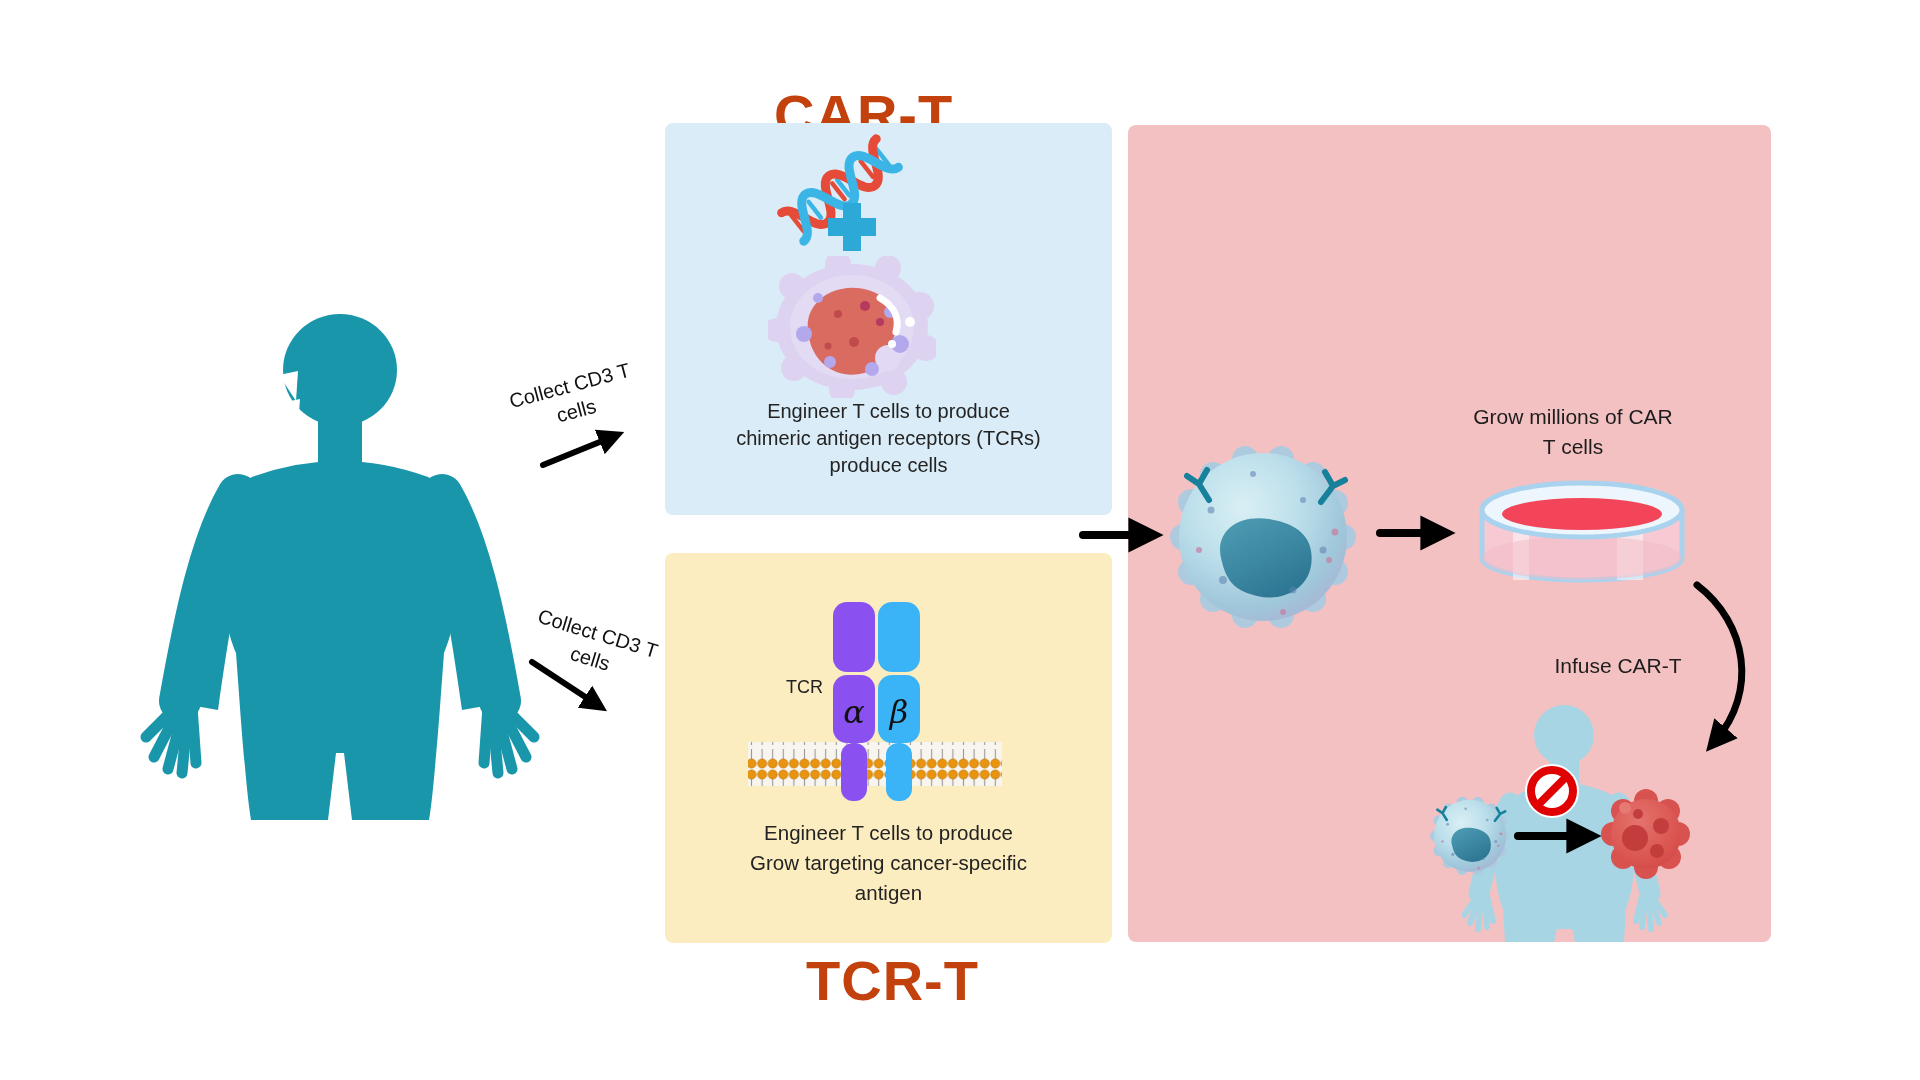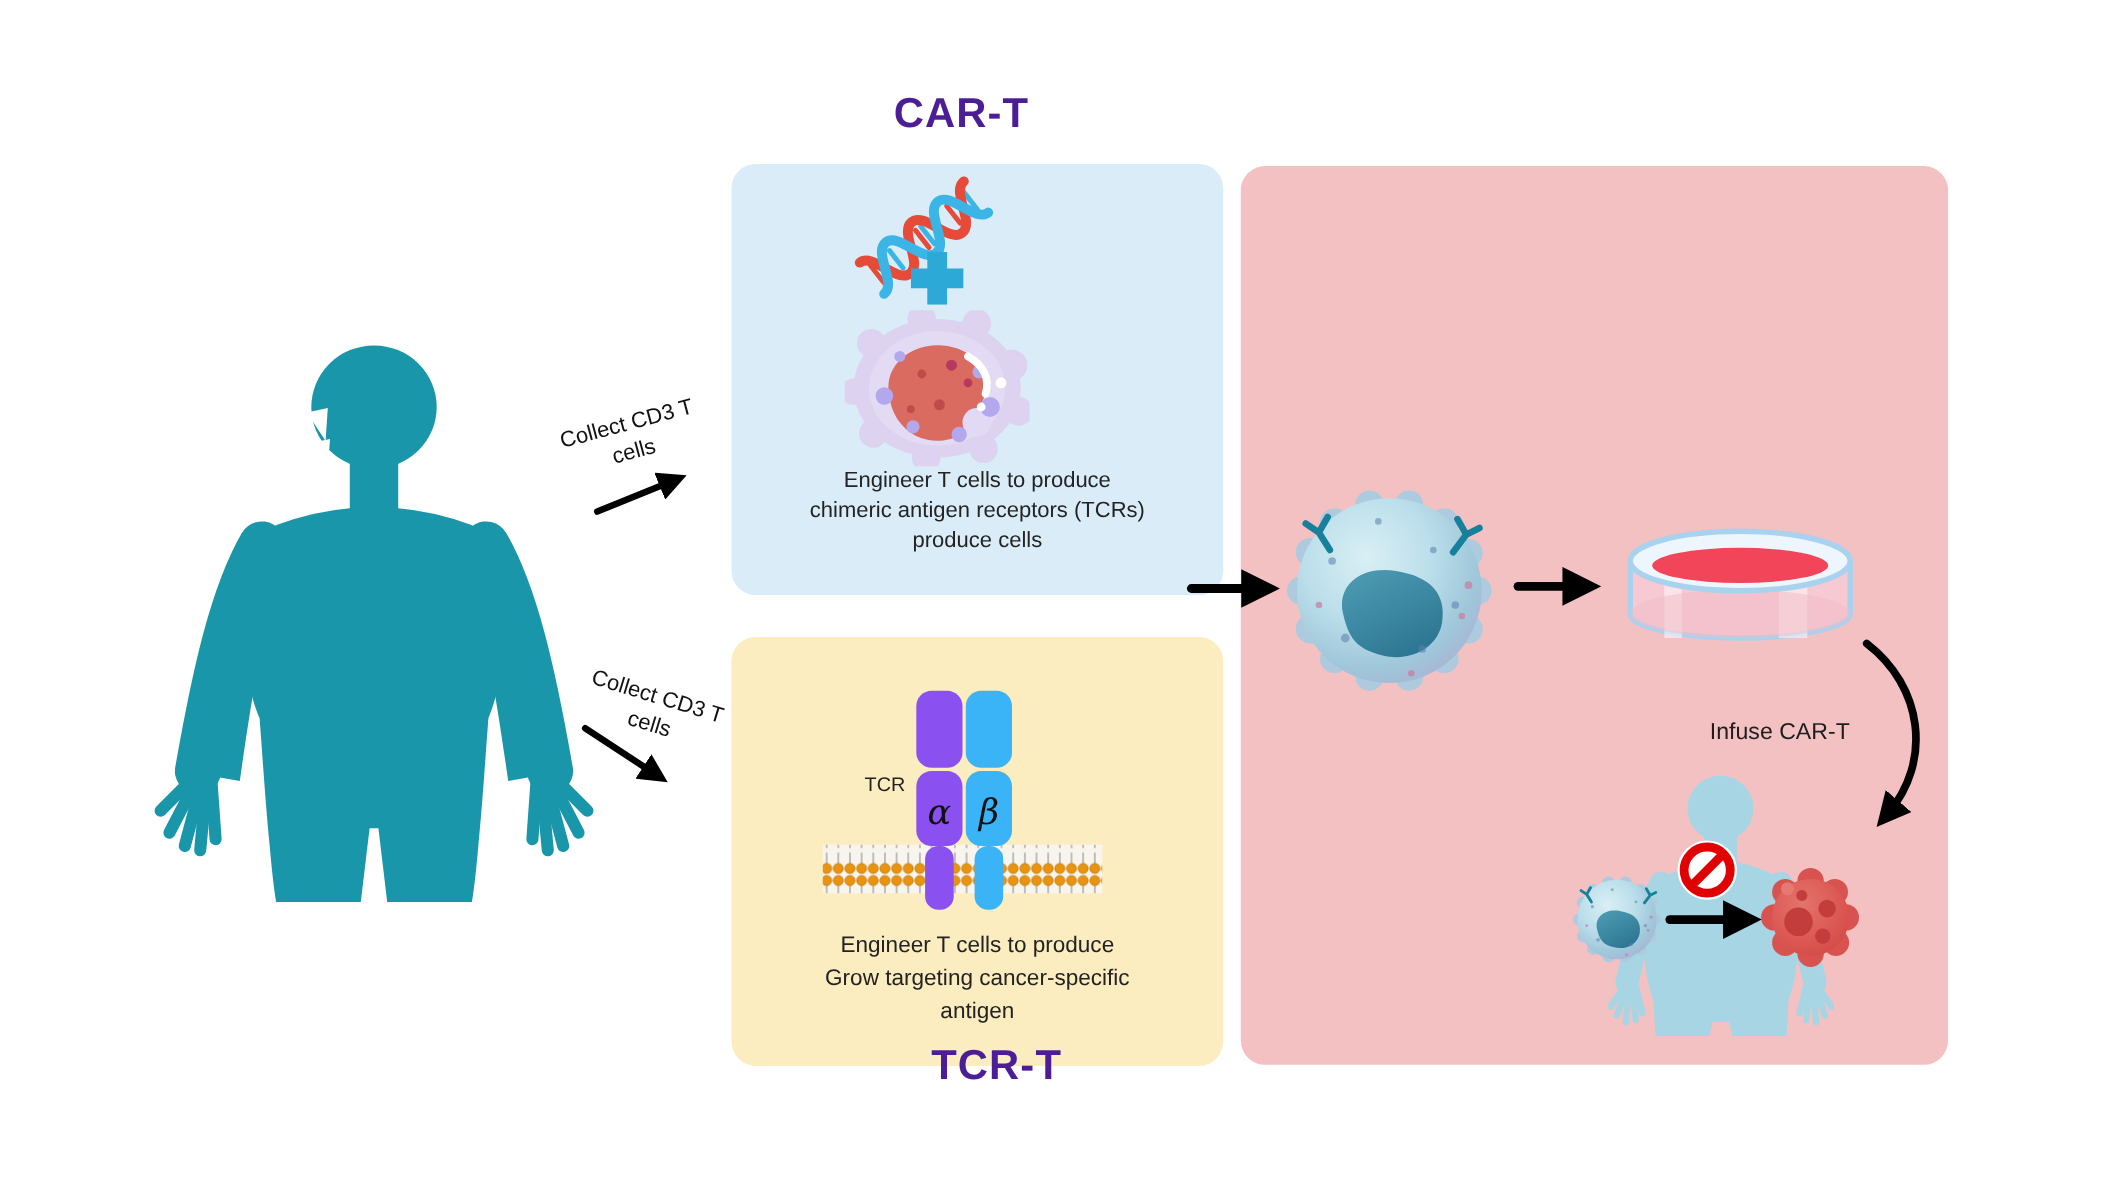--- a/index.html
+++ b/index.html
@@ -8,7 +8,7 @@
   .abs{position:absolute;}
   .box{position:absolute;border-radius:22px;margin-top:26px;}
   .line{display:block;}
-  .big-title{font-size:38px;font-weight:800;letter-spacing:1px;color:#4c1d95;text-align:center;}
+  .big-title{font-size:56px;font-weight:800;letter-spacing:1px;color:#c2410c;text-align:left;}
   .para{font-size:20px;line-height:27px;text-align:center;color:#232323;}
   .para-y{font-size:20.5px;line-height:30px;text-align:center;color:#232323;}
   .pinklabel{font-size:21px;line-height:30px;text-align:center;color:#1d1d1d;}

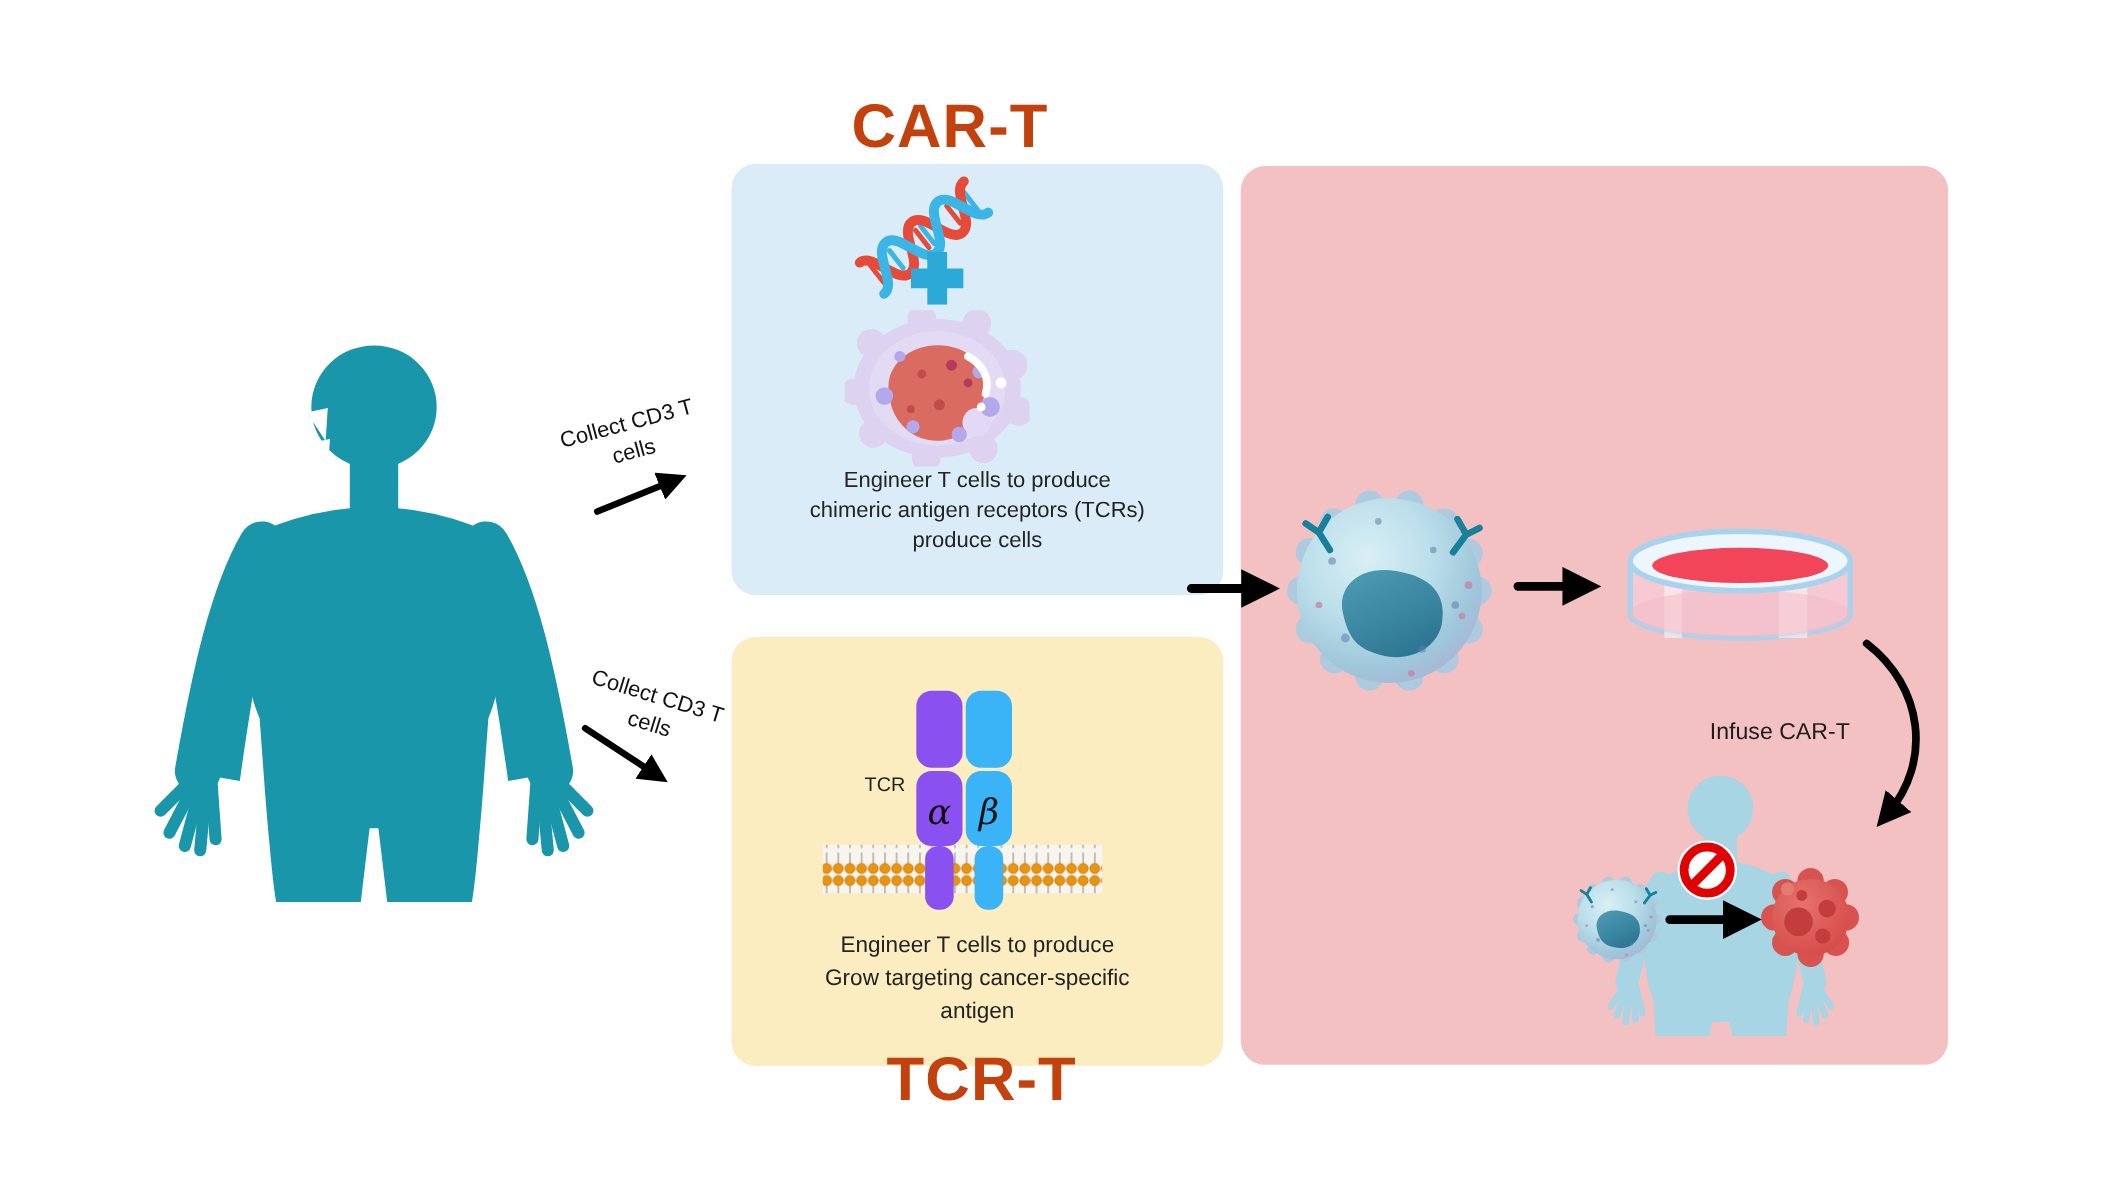--- a/index.html
+++ b/index.html
@@ -6,7 +6,7 @@
   #canvas{position:relative;width:1920px;height:1080px;background:#ffffff;overflow:hidden;
           font-family:"Liberation Sans","DejaVu Sans",sans-serif;color:#1d1d1d;}
   .abs{position:absolute;}
-  .box{position:absolute;border-radius:22px;margin-top:26px;}
+  .box{position:absolute;border-radius:8px;}
   .line{display:block;}
   .big-title{font-size:56px;font-weight:800;letter-spacing:1px;color:#c2410c;text-align:left;}
   .para{font-size:20px;line-height:27px;text-align:center;color:#232323;}

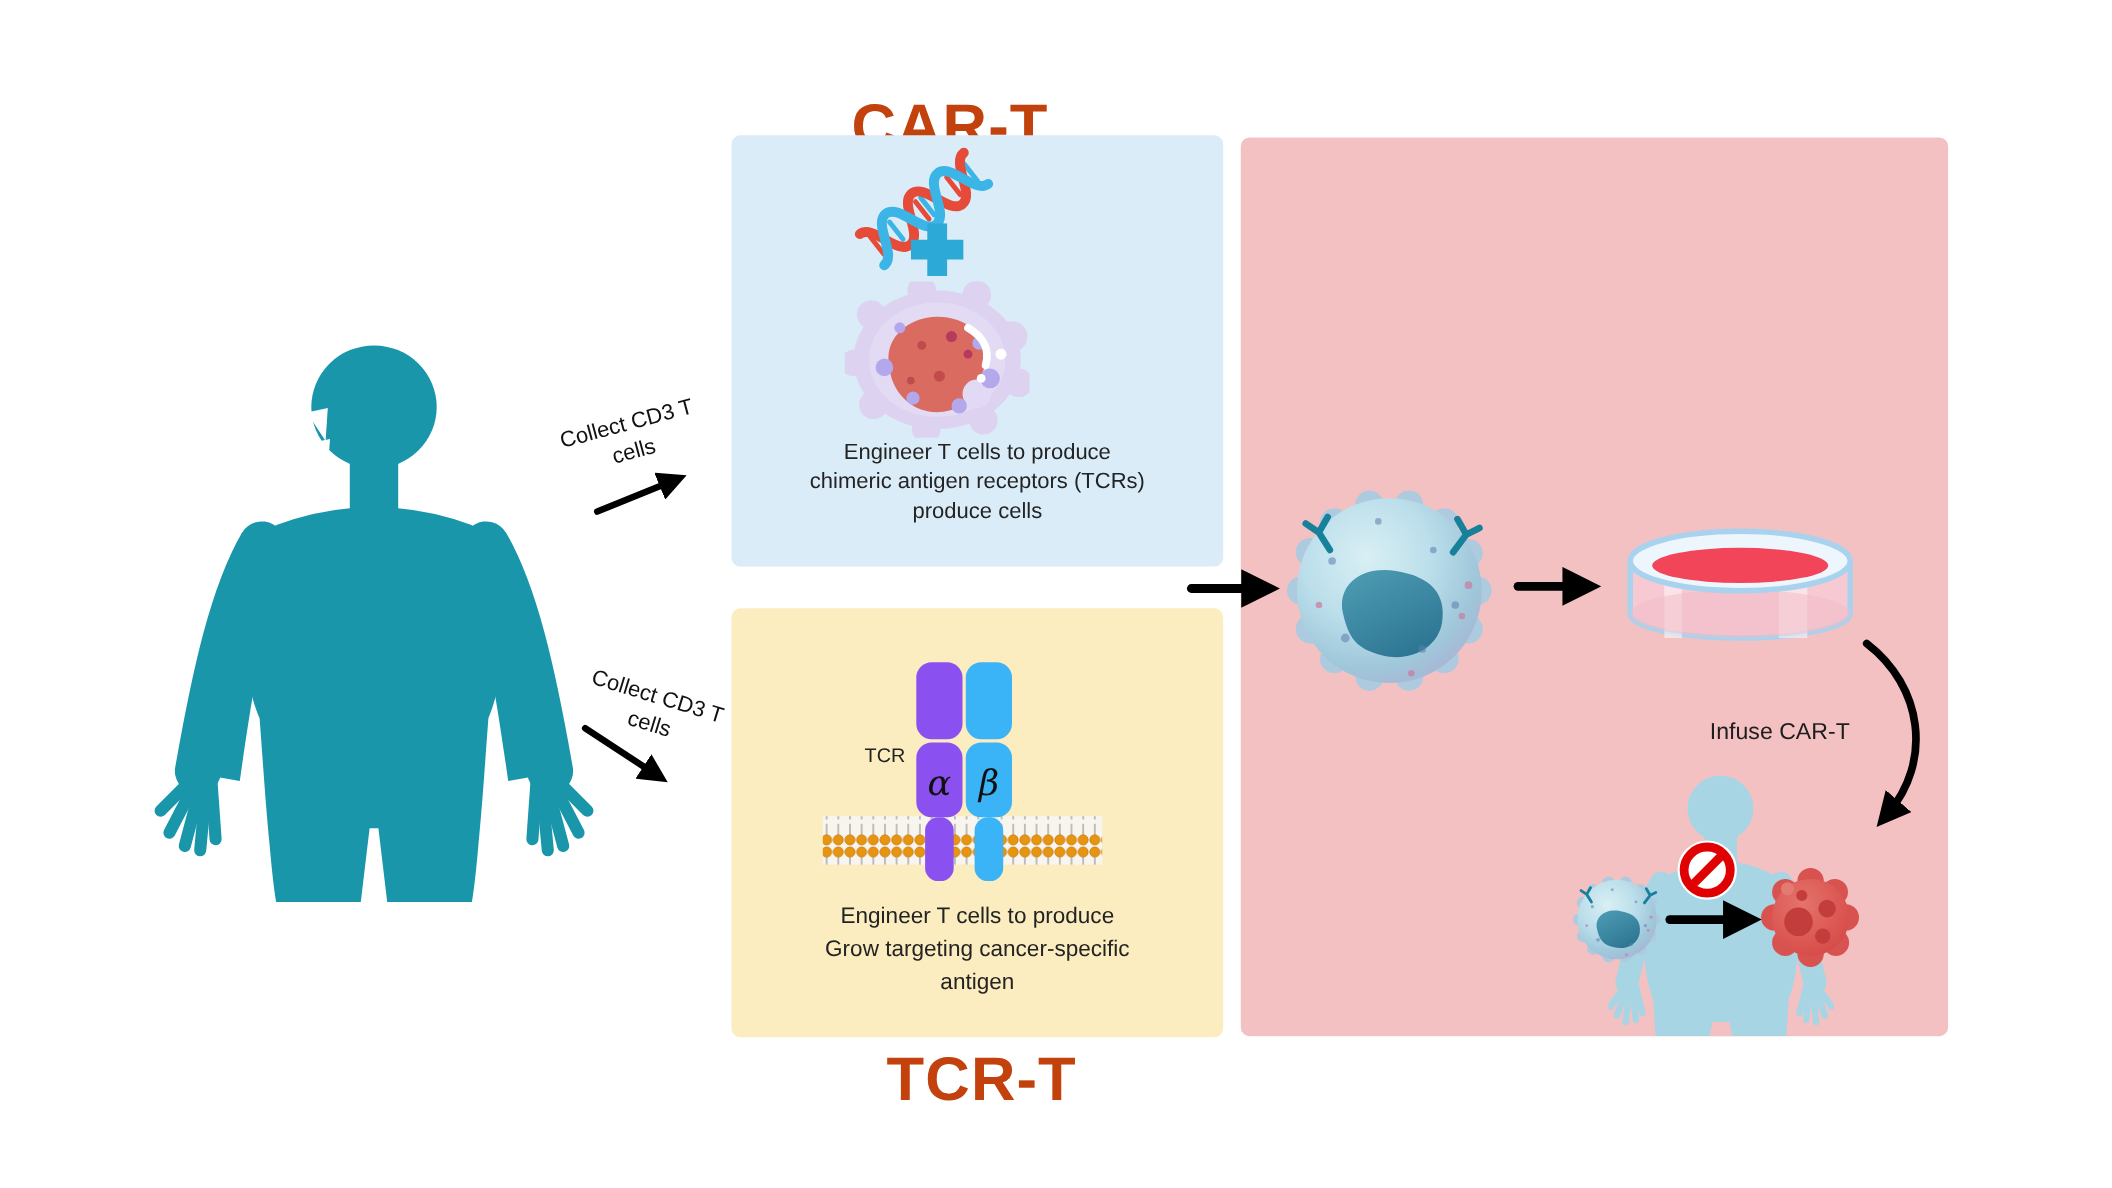--- a/index.html
+++ b/index.html
@@ -225,6 +225,10 @@
     <use href="#tcell-shape"></use>
   </svg>
 
+  <div class="abs pinklabel" style="left:1413px;top:402px;width:320px">
+    <span class="line">Grow millions of CAR</span>
+    <span class="line">T cells</span>
+  </div>
 
   <svg class="abs" style="left:1475px;top:480px" width="214" height="106" viewBox="0 0 214 106">
     <path d="M7,30 L7,78 A100,22 0 0 0 207,78 L207,30" fill="#f7c9d2" stroke="#a9d2ee" stroke-width="5"></path>

